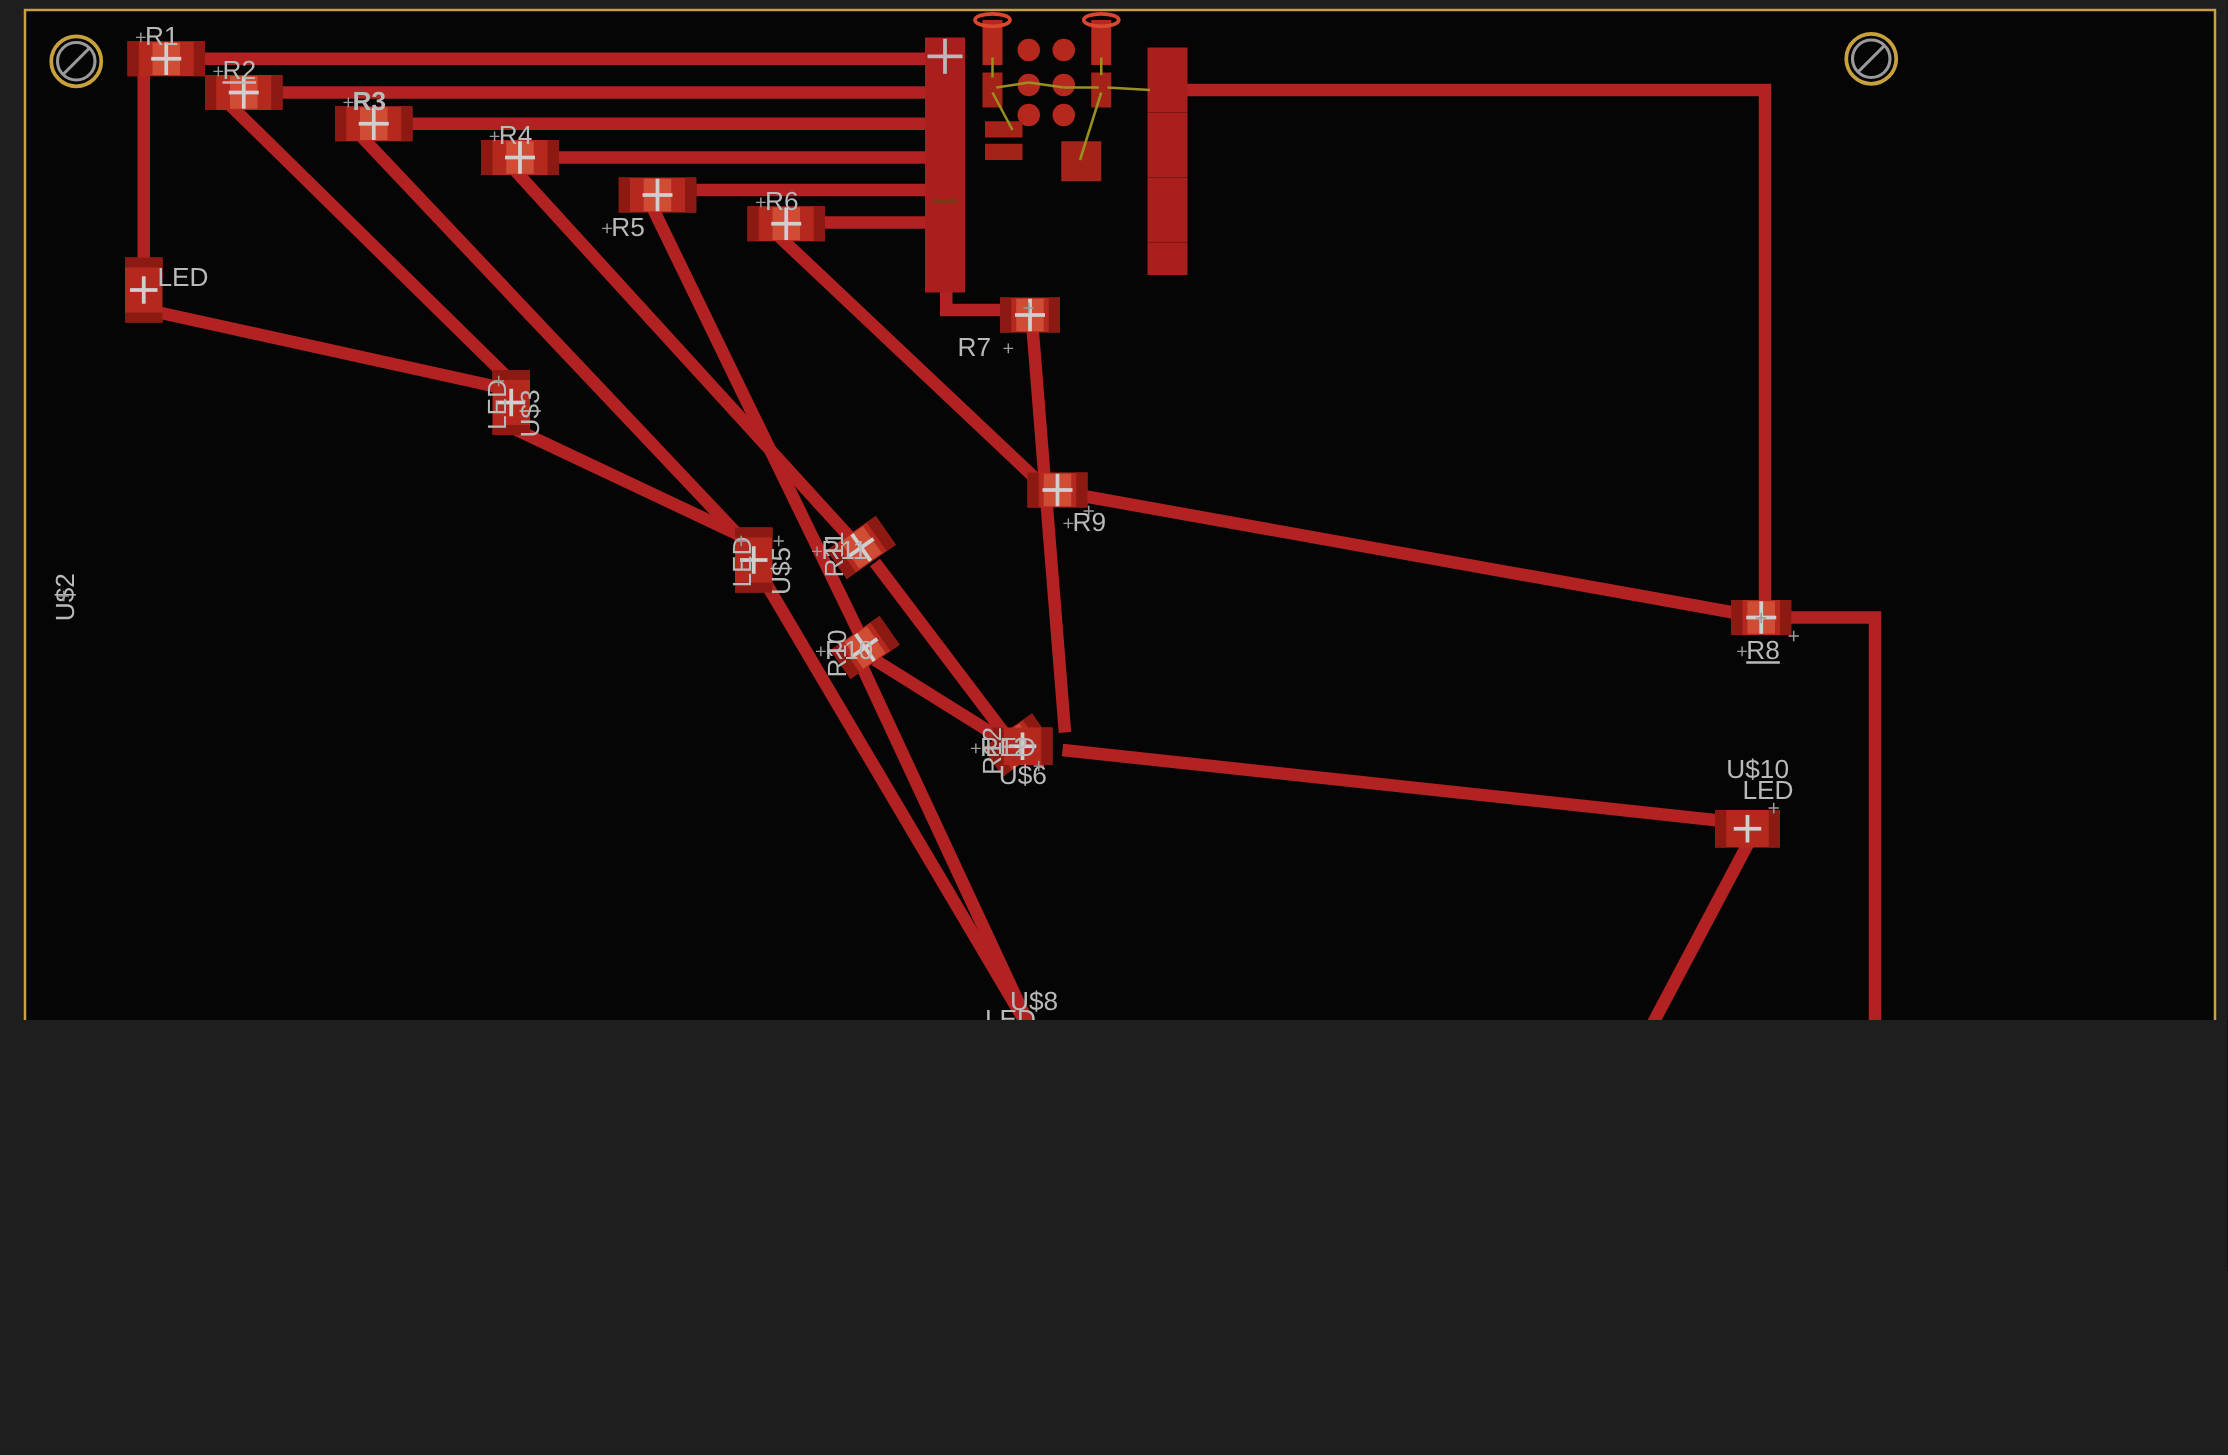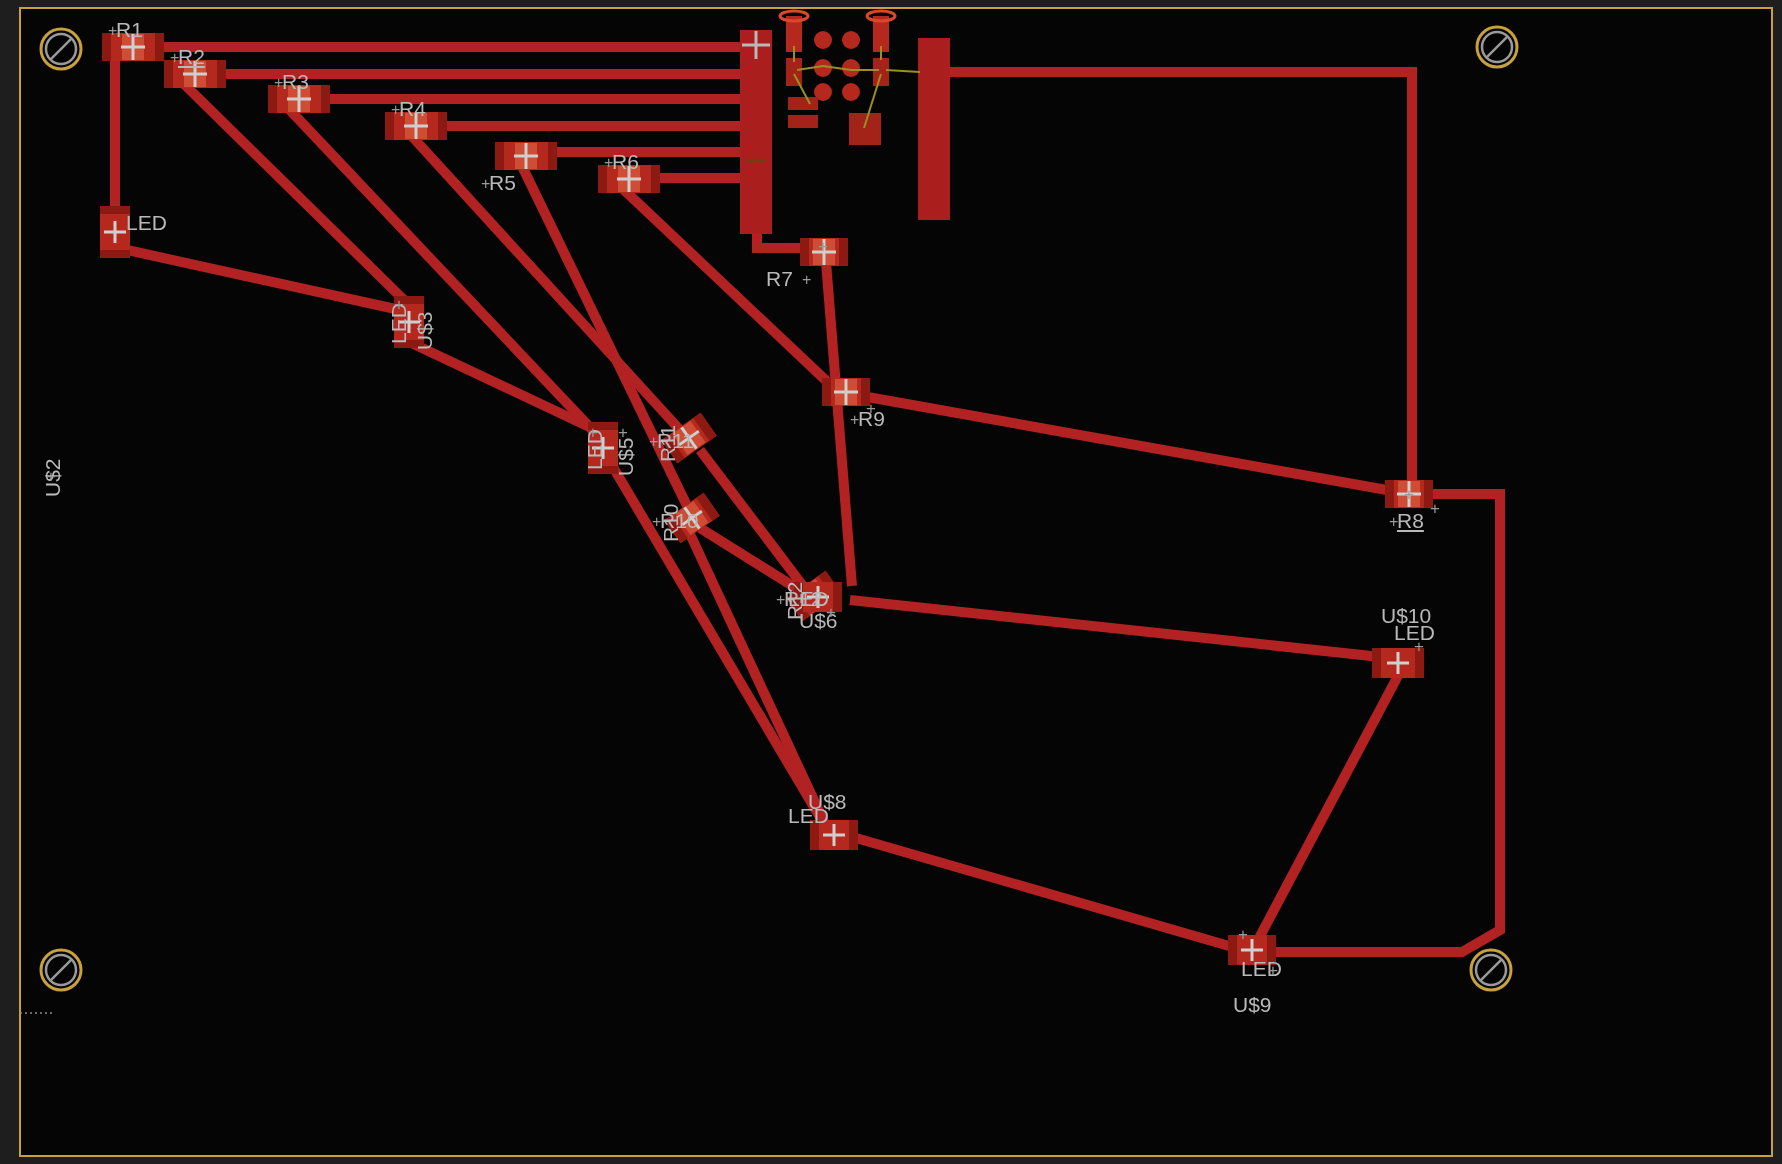--- a/index.html
+++ b/index.html
@@ -6,7 +6,7 @@
   body{font-family:"Liberation Sans",sans-serif;}
   #board{
     position:relative;
-    width:1782px;height:1164px;
+    width:1782px;height:816px;
     background:#1e1e1e;
     overflow:hidden;
   }

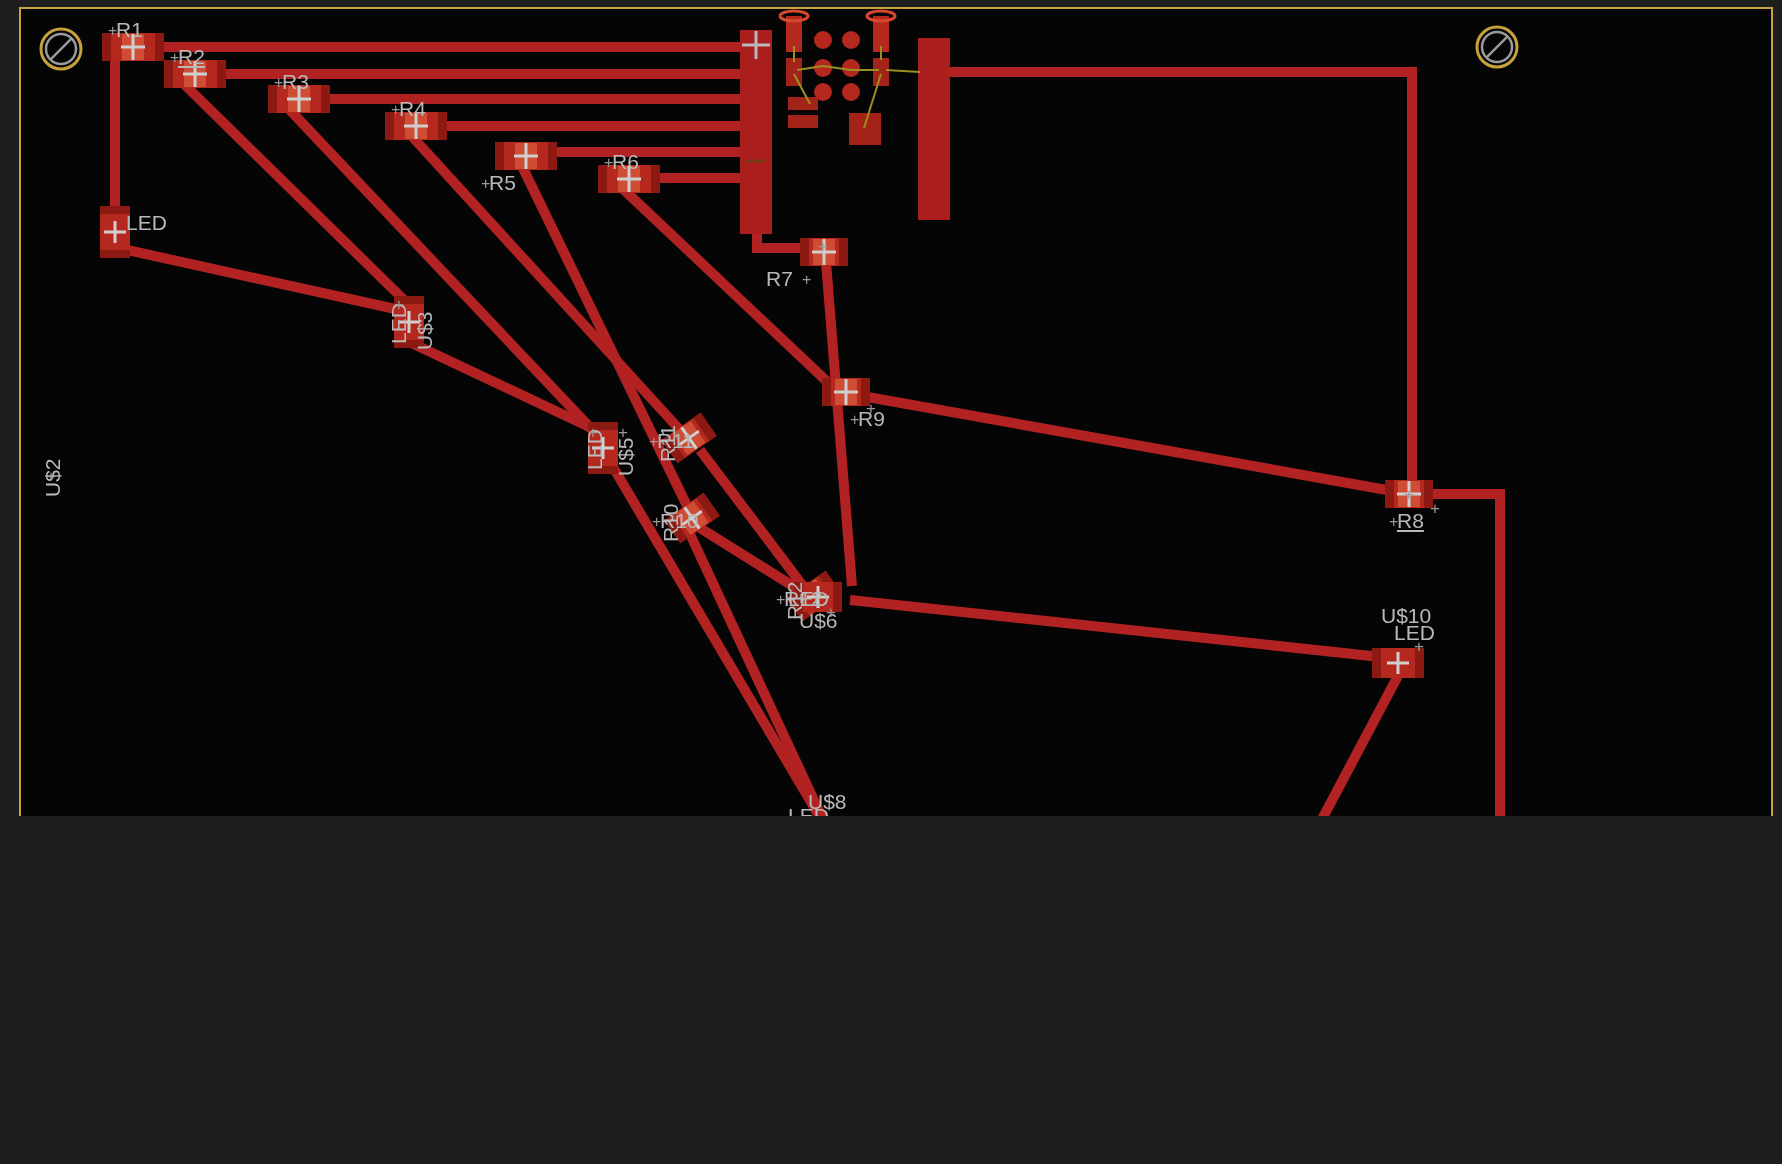--- a/index.html
+++ b/index.html
@@ -283,7 +283,7 @@
       <div class="lbl" style="left: 108px; top: 23px; font-size: 16px; color: rgb(154, 154, 154);">+</div>
       <div class="lbl" style="left: 178px; top: 46px; text-decoration: underline;">R2</div>
       <div class="lbl" style="left: 170px; top: 50px; font-size: 16px; color: rgb(154, 154, 154);">+</div>
-      <div class="lbl" style="left: 282px; top: 71px;">R3</div>
+      <div class="lbl" style="left: 282px; top: 71px; font-weight: bold;">R3</div>
       <div class="lbl" style="left: 274px; top: 75px; font-size: 16px; color: rgb(154, 154, 154);">+</div>
       <div class="lbl" style="left: 399px; top: 98px;">R4</div>
       <div class="lbl" style="left: 391px; top: 102px; font-size: 16px; color: rgb(154, 154, 154);">+</div>

